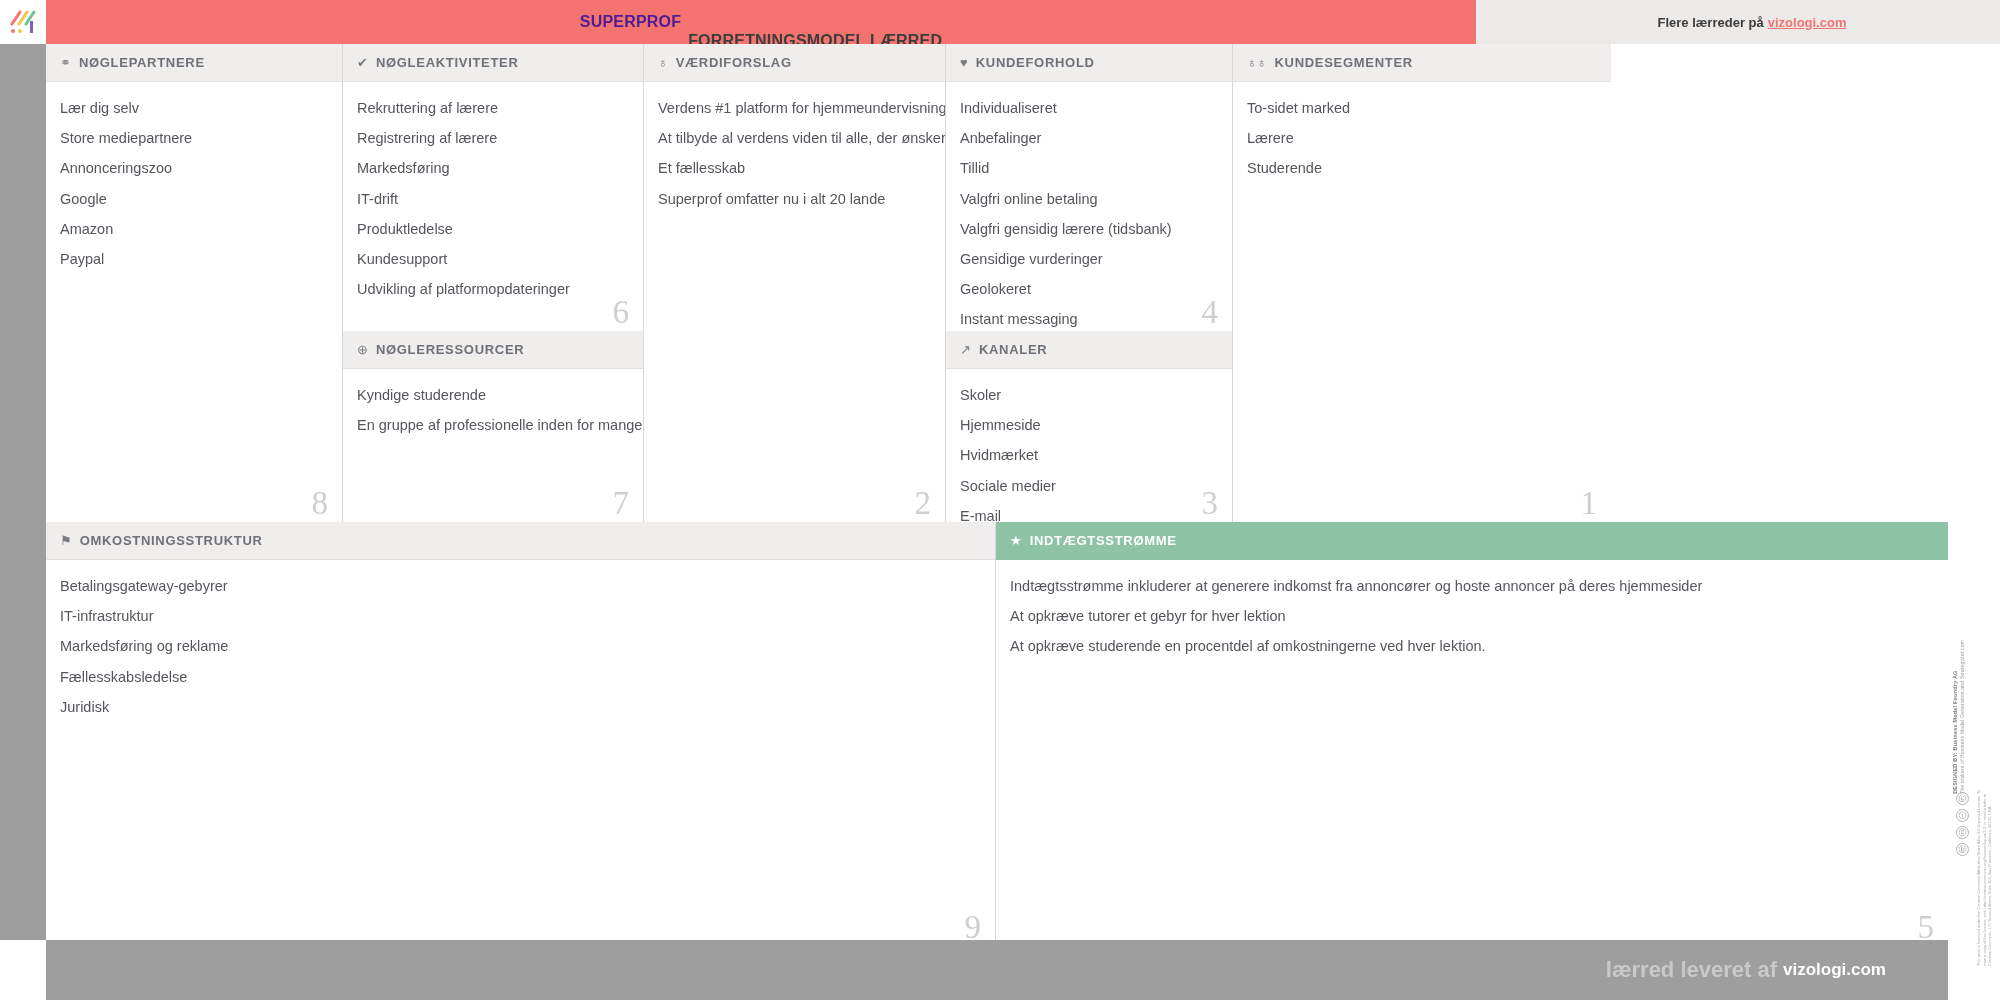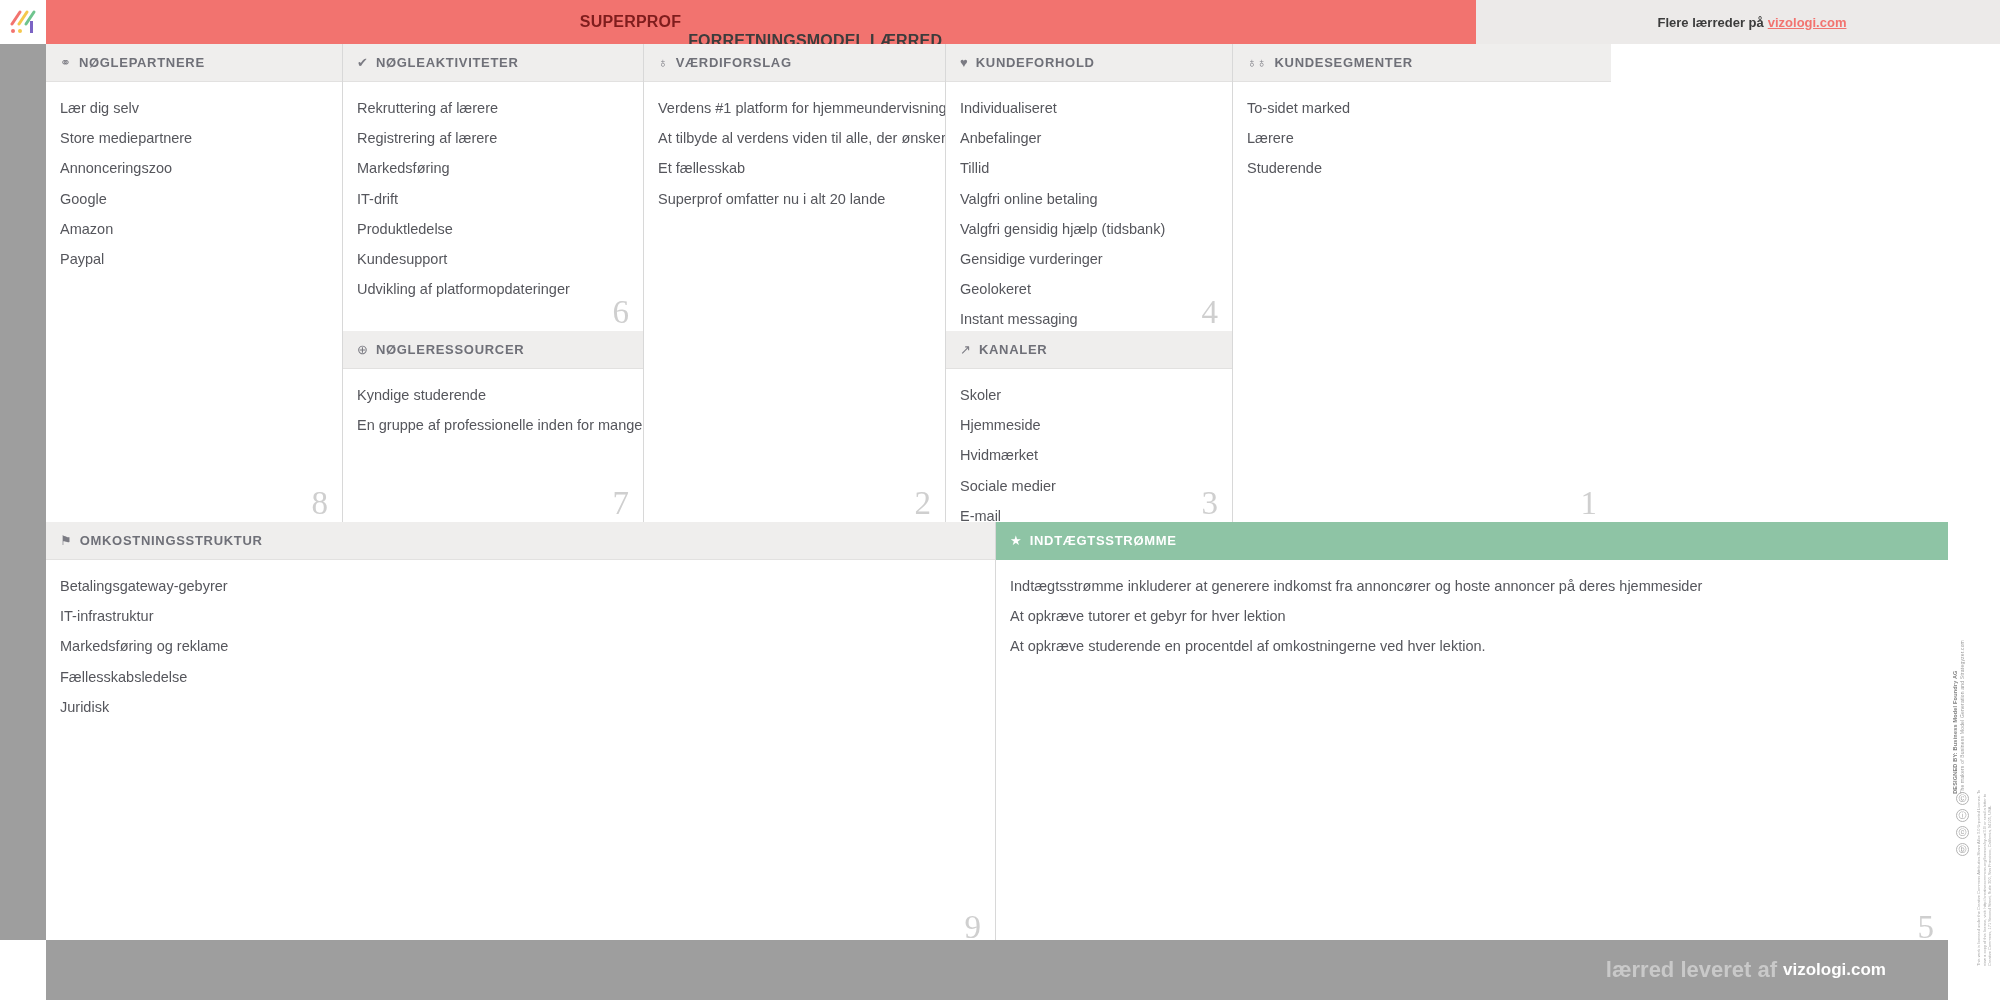--- a/index.html
+++ b/index.html
@@ -35,7 +35,7 @@
     height: 44px;
   }
   .title-band .t1 {
-    color: #7f1d1d; font-weight: bold; font-size: 16px;
+    color: #4c1d95; font-weight: bold; font-size: 16px;
     letter-spacing: .2px; font-stretch: condensed;
   }
   .title-band .t2 {

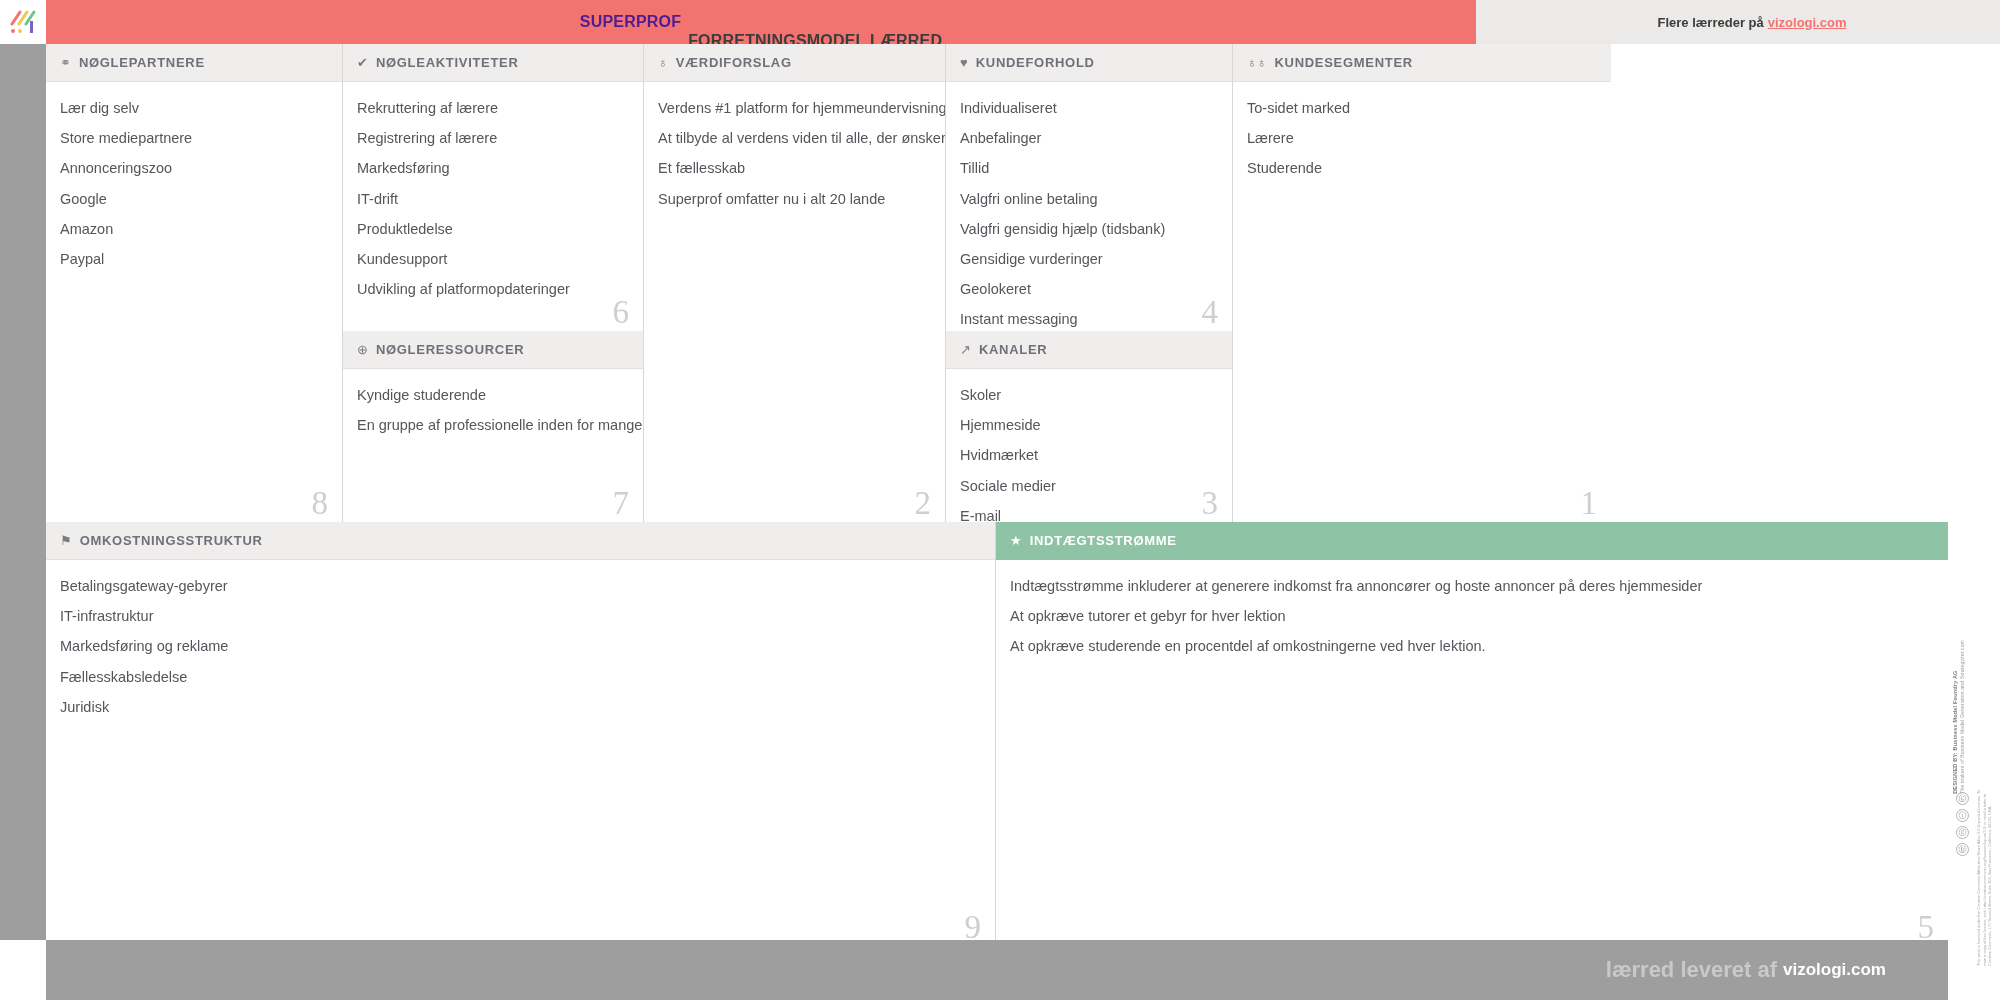--- a/index.html
+++ b/index.html
@@ -253,7 +253,7 @@
         <div class="item">Anbefalinger</div>
         <div class="item">Tillid</div>
         <div class="item">Valgfri online betaling</div>
-        <div class="item">Valgfri gensidig hjælp (tidsbank)</div>
+        <div class="item">Valgfri gensidig lærere (tidsbank)</div>
         <div class="item">Gensidige vurderinger</div>
         <div class="item">Geolokeret</div>
         <div class="item">Instant messaging</div>

